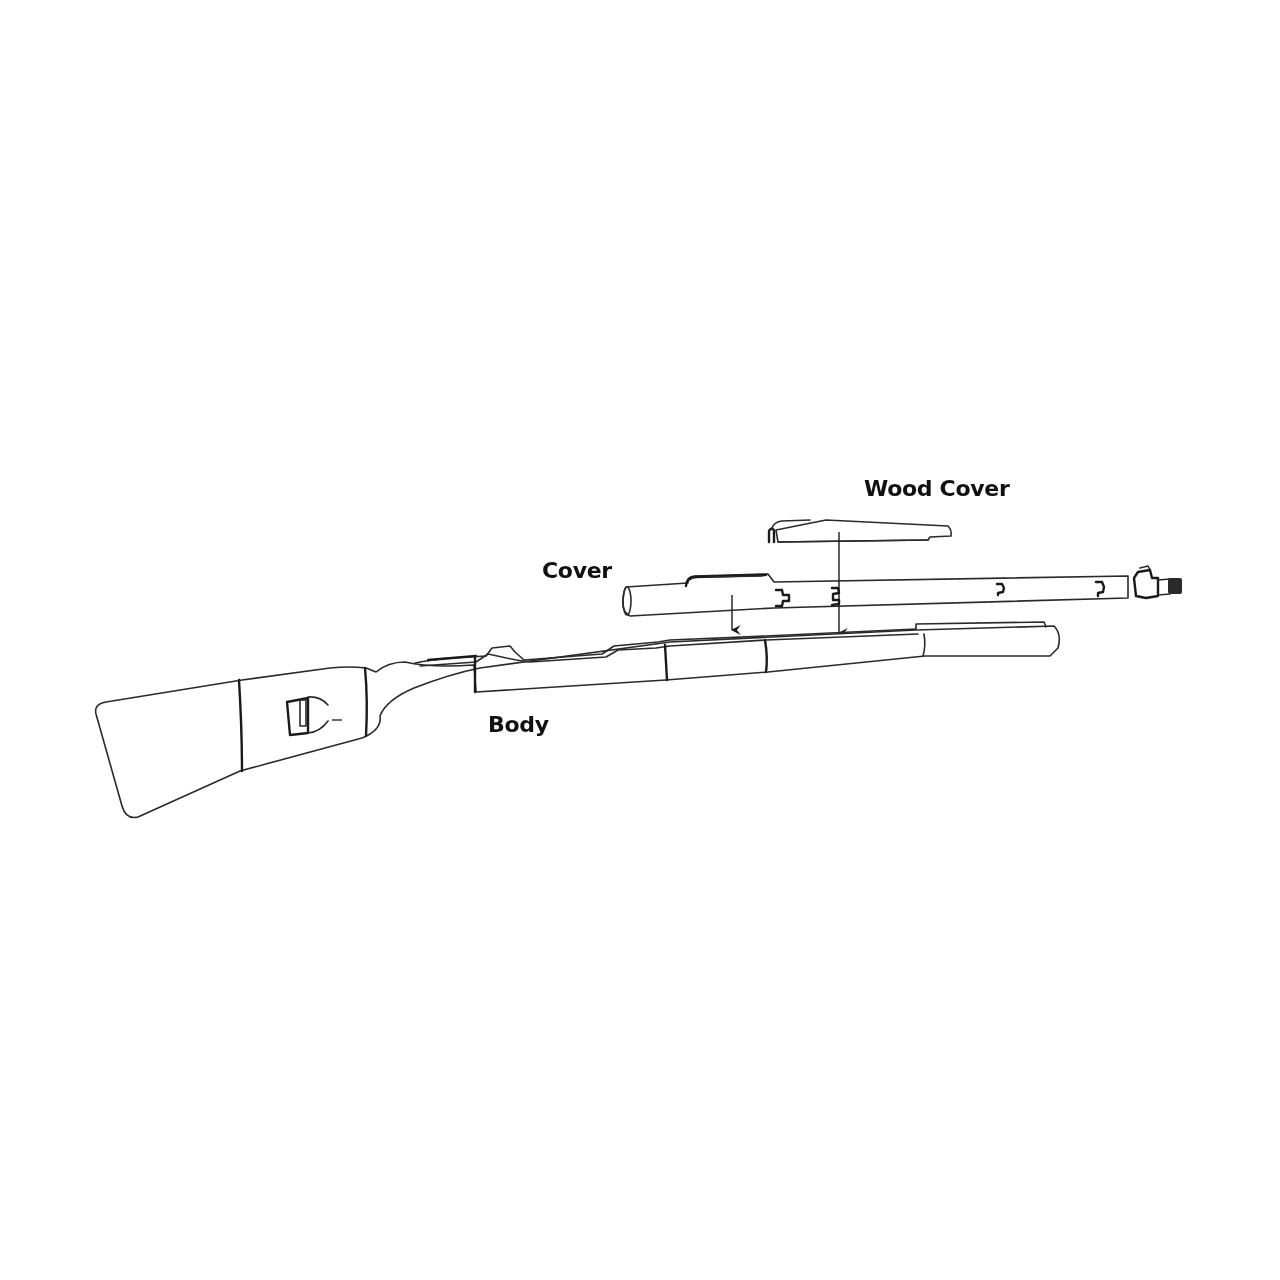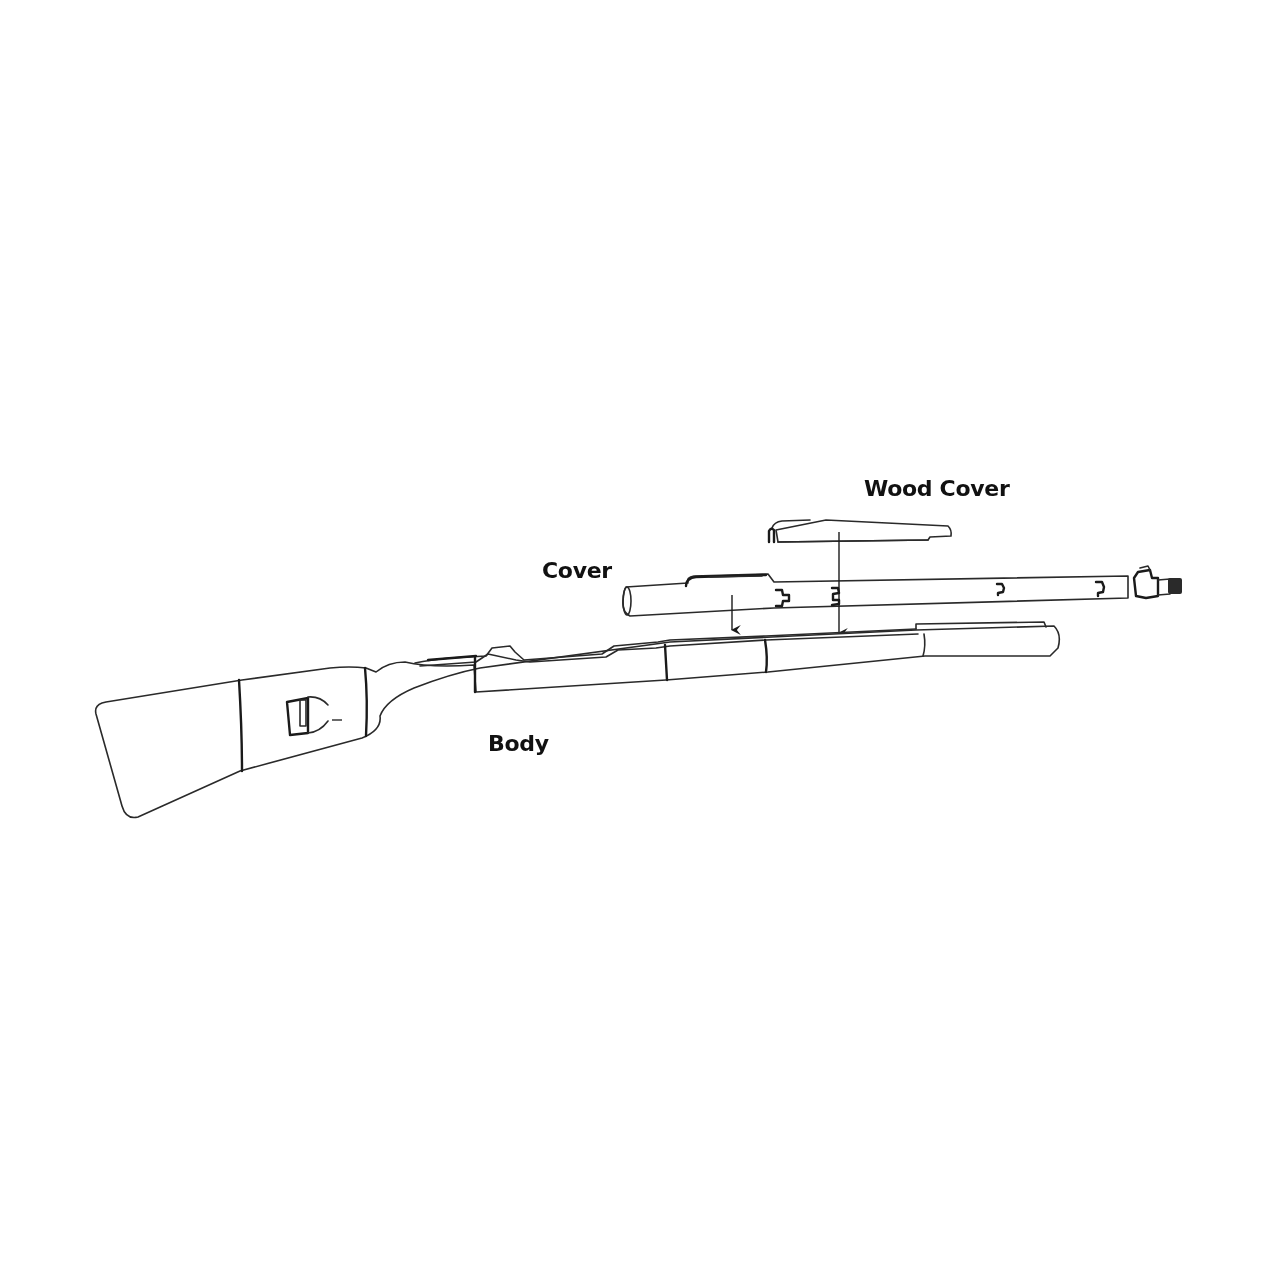--- a/index.html
+++ b/index.html
@@ -91,7 +91,7 @@
 
   <div class="label" style="left:854px; top:476px;">Wood Cover</div>
   <div class="label" style="left:532px; top:558px;">Cover</div>
-  <div class="label" style="left:478px; top:712px;margin-top:19px;">Body</div>
+  <div class="label" style="left:478px; top:712px;">Body</div>
 </div>
 
 </body></html>

